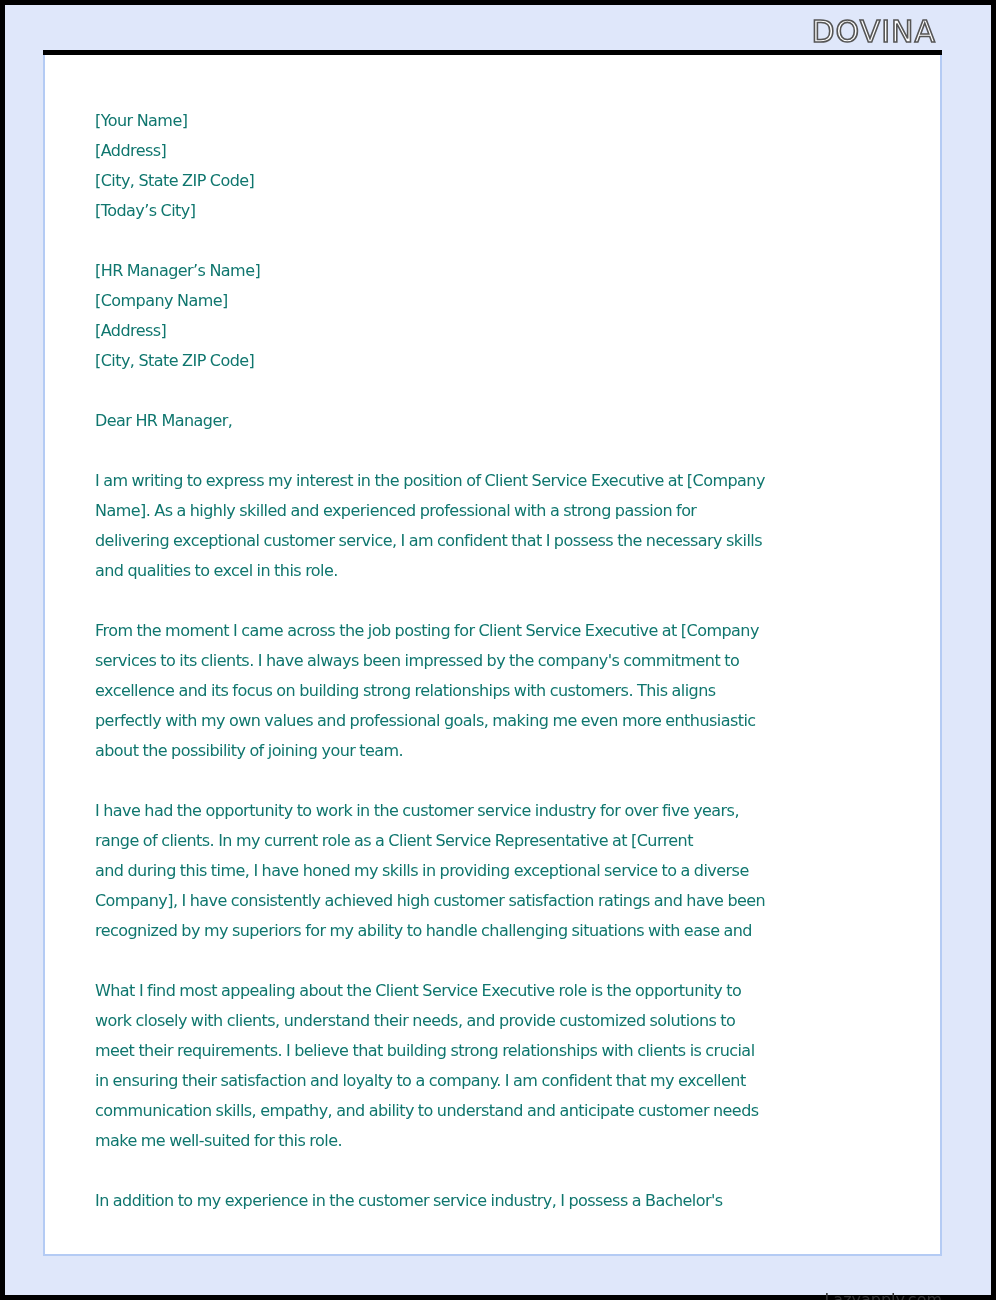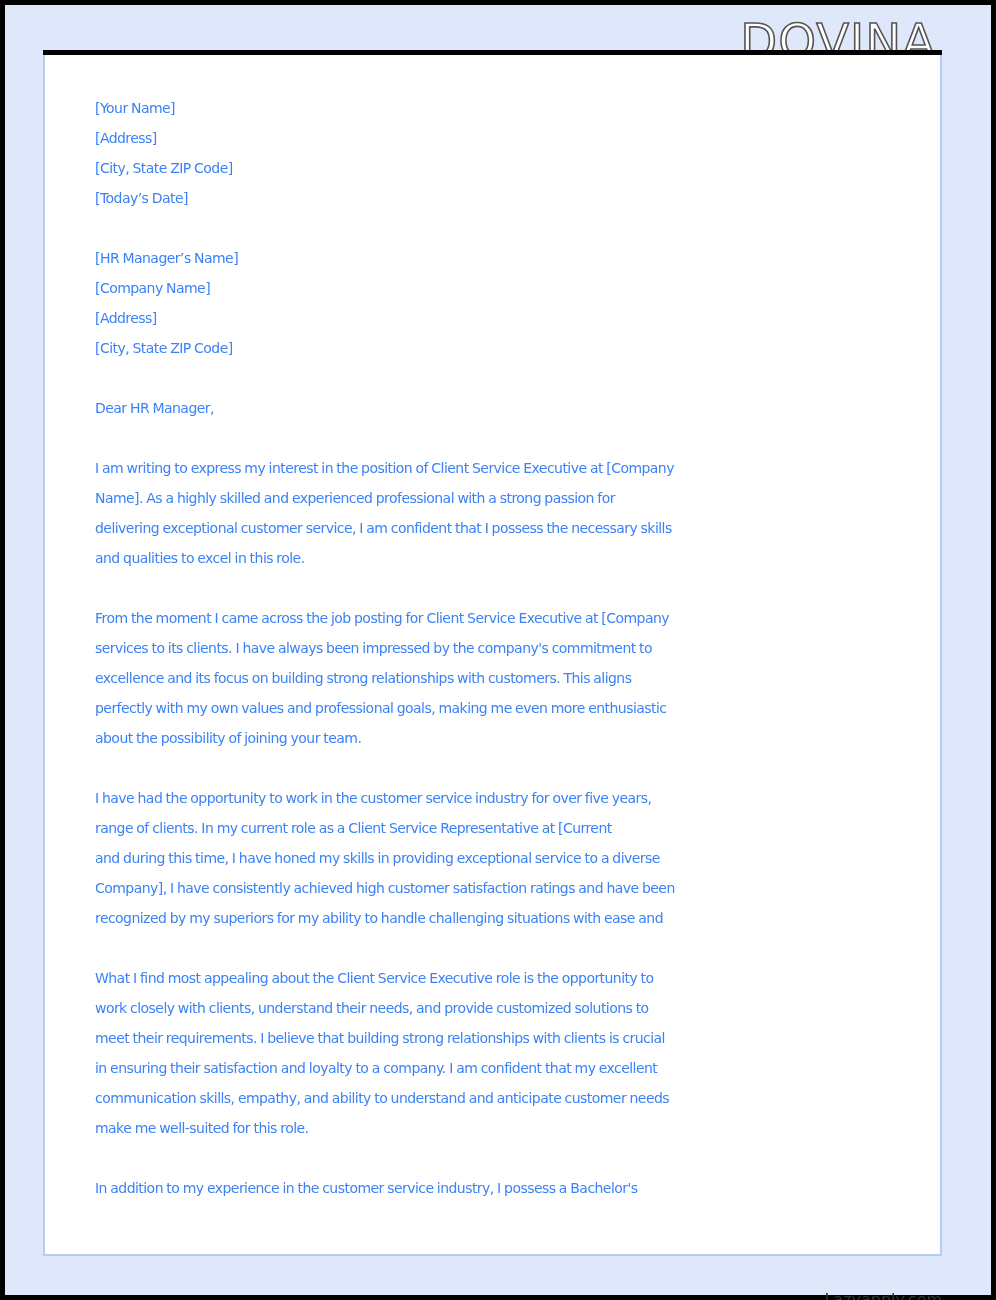--- a/index.html
+++ b/index.html
@@ -14,7 +14,7 @@
     .brand {
       position: absolute; right: 55px; top: 12px;
       font-family: "DejaVu Sans", sans-serif;
-      font-size: 48px; letter-spacing: 1px;
+      font-size: 30px; letter-spacing: 1px;
       color: #ffffff;
       -webkit-text-stroke: 1.6px #555;
       line-height: 1;

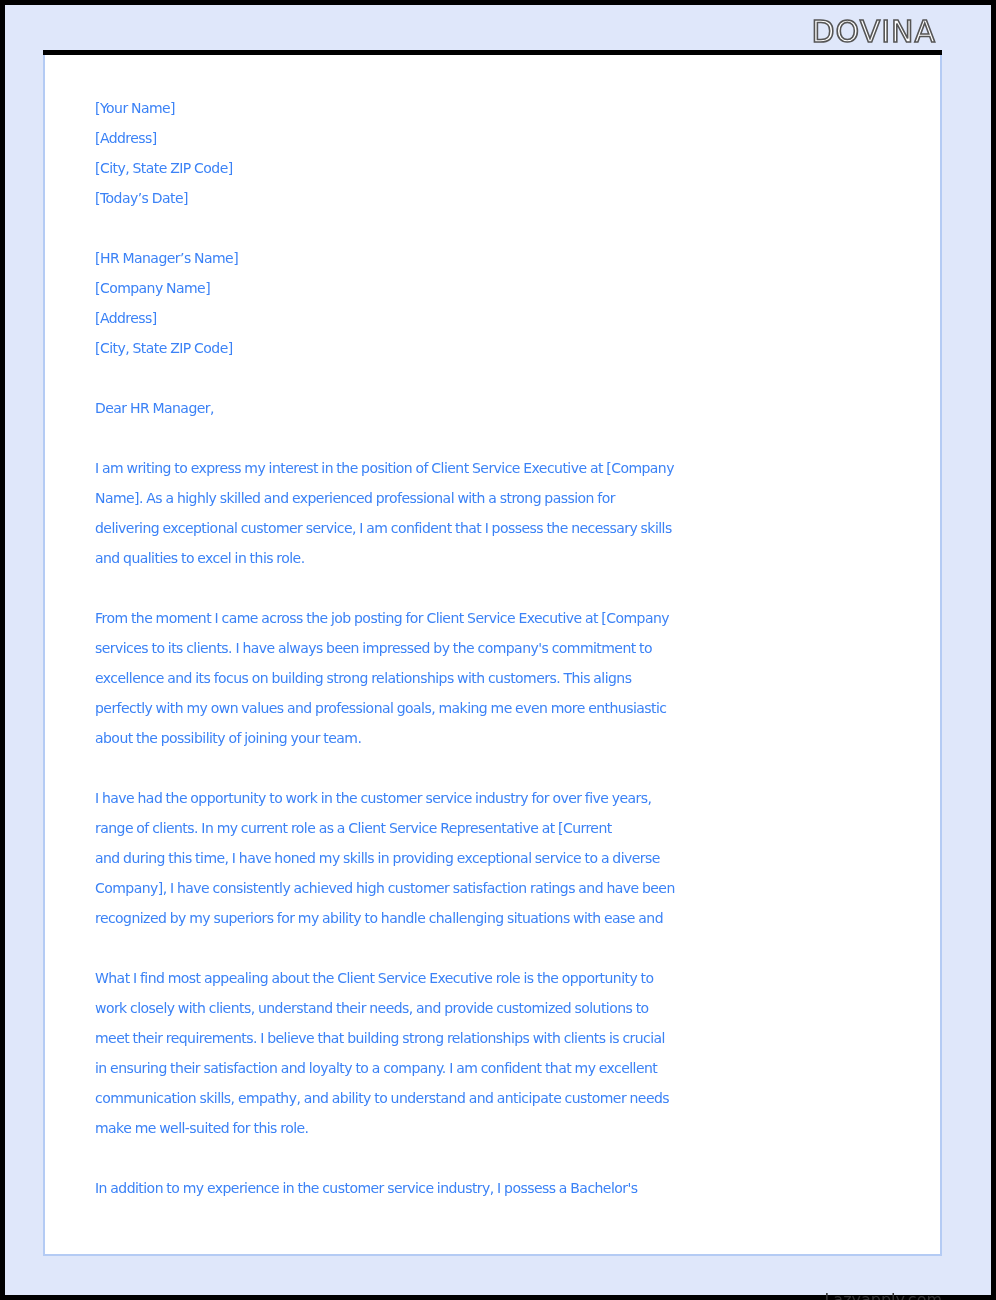--- a/index.html
+++ b/index.html
@@ -31,9 +31,9 @@
       background: #000; z-index: 2;
     }
     .content {
-      position: absolute; left: 95px; top: 93px; width: 800px;
+      position: absolute; left: 95px; top: 106px; width: 800px;
       font-family: "DejaVu Sans", sans-serif;
-      font-size: 14px; line-height: 30px; color: #3b82f6;
+      font-size: 16px; line-height: 30px; color: #0f766e;
       z-index: 3;
       letter-spacing: -0.55px;
       word-spacing: -0.5px;

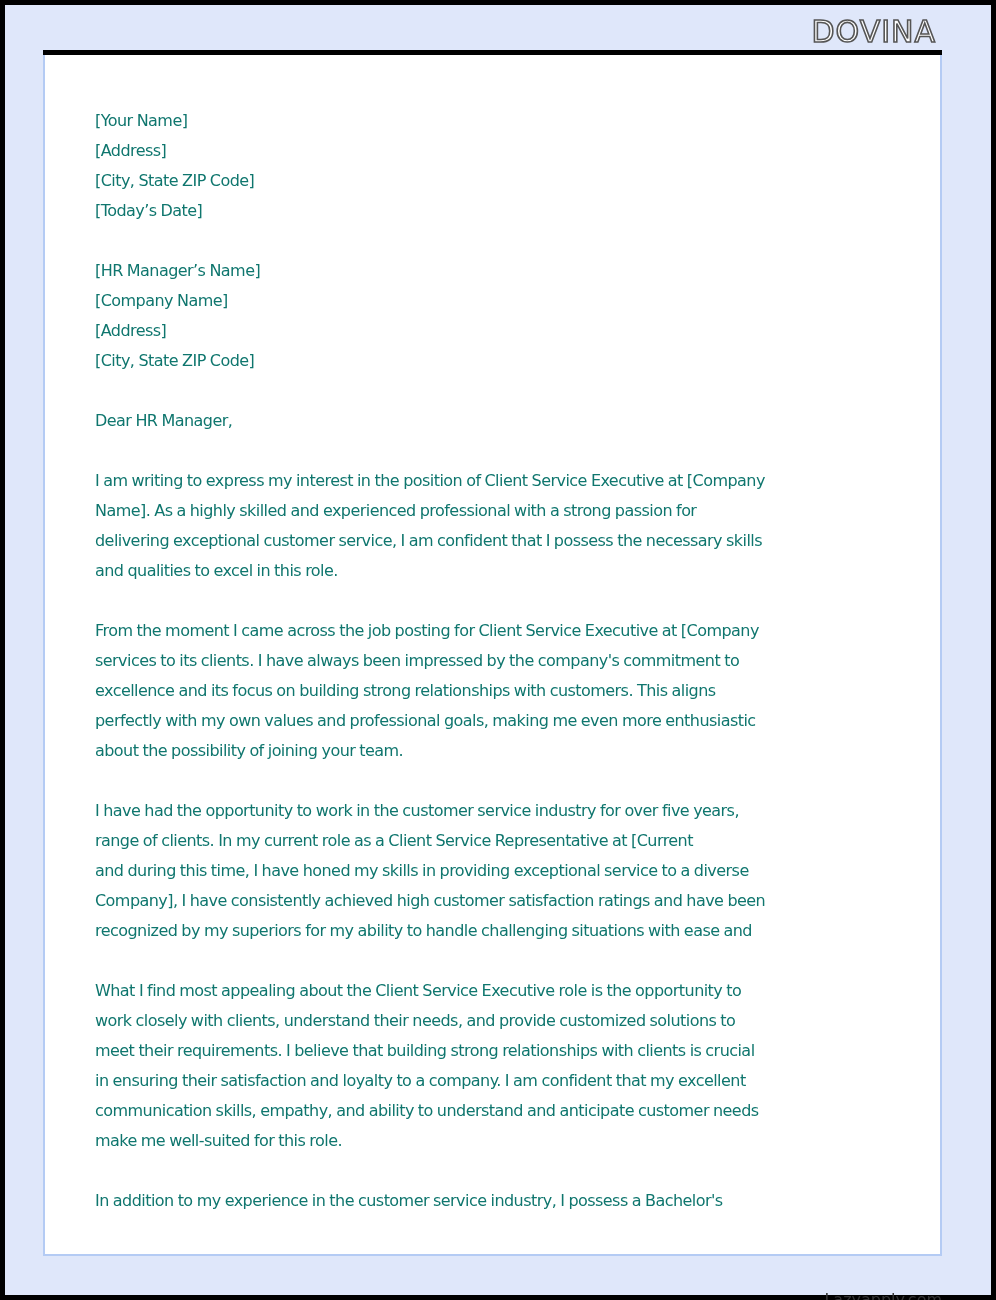--- a/index.html
+++ b/index.html
@@ -62,7 +62,7 @@
     <span class="line">[Your Name]</span>
     <span class="line">[Address]</span>
     <span class="line">[City, State ZIP Code]</span>
-    <span class="line">[Today’s Date]</span>
+    <span class="line">[Today’s City]</span>
   </div>
   <div class="gap"></div>
   <div>

